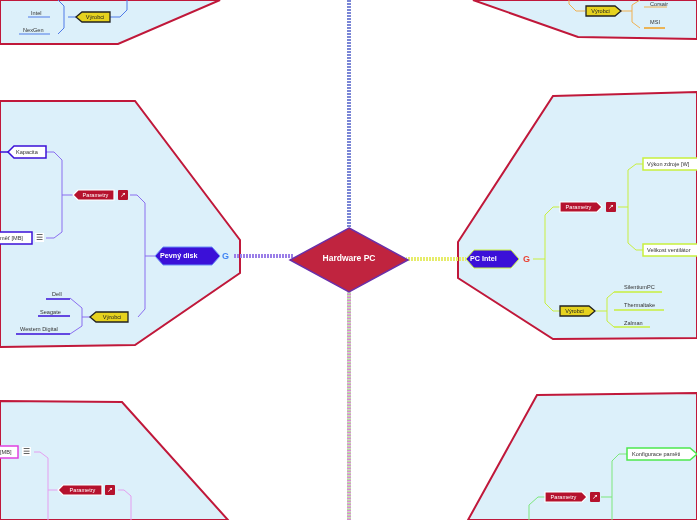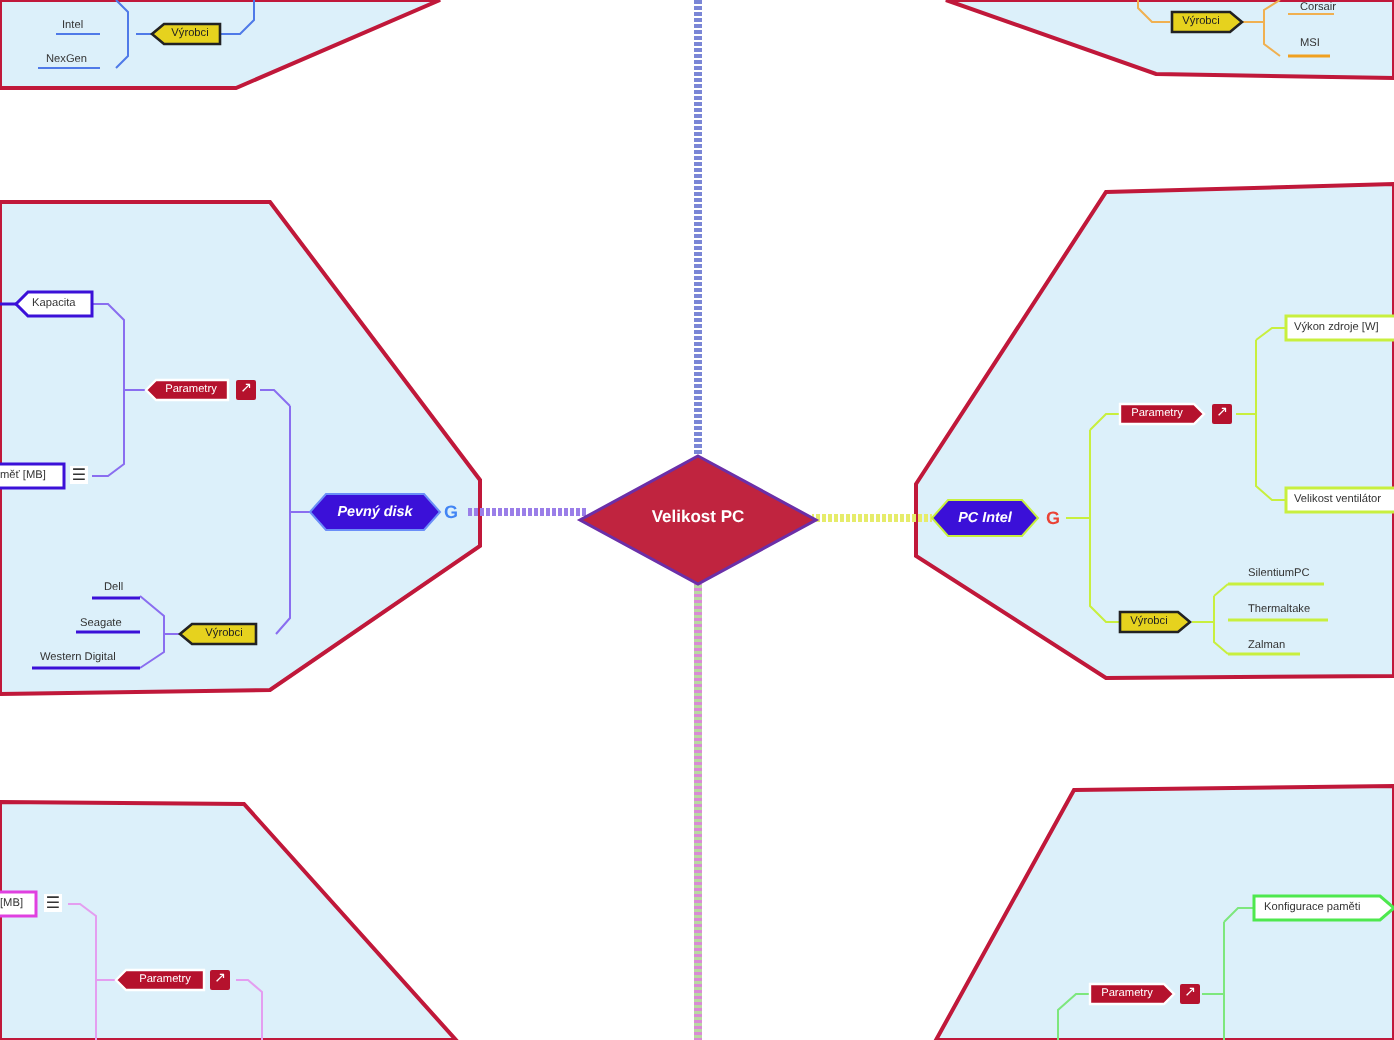--- a/index.html
+++ b/index.html
@@ -8,7 +8,7 @@
     svg.bg { position:absolute; left:0; top:0; }
     .leaf { position:absolute; font-size:5.6px; color:#333; white-space:nowrap; line-height:8px; }
     .central { position:absolute; left:316px; top:253px; width:66px; text-align:center; color:#fff; font-weight:bold; font-size:8.5px; }
-    .hex { position:absolute; color:#fff; font-weight:bold; font-size:7.2px; text-align:center; line-height:18px;font-style:italic; }
+    .hex { position:absolute; color:#fff; font-weight:bold; font-size:7.2px; line-height:18px; }
     .param { position:absolute; color:#fff; font-size:5.6px; line-height:10px; text-align:center; }
     .vyr { position:absolute; color:#222; font-size:5.6px; line-height:10px; text-align:center; }
     .gicon { position:absolute; font-weight:bold; font-size:9px; line-height:10px; }

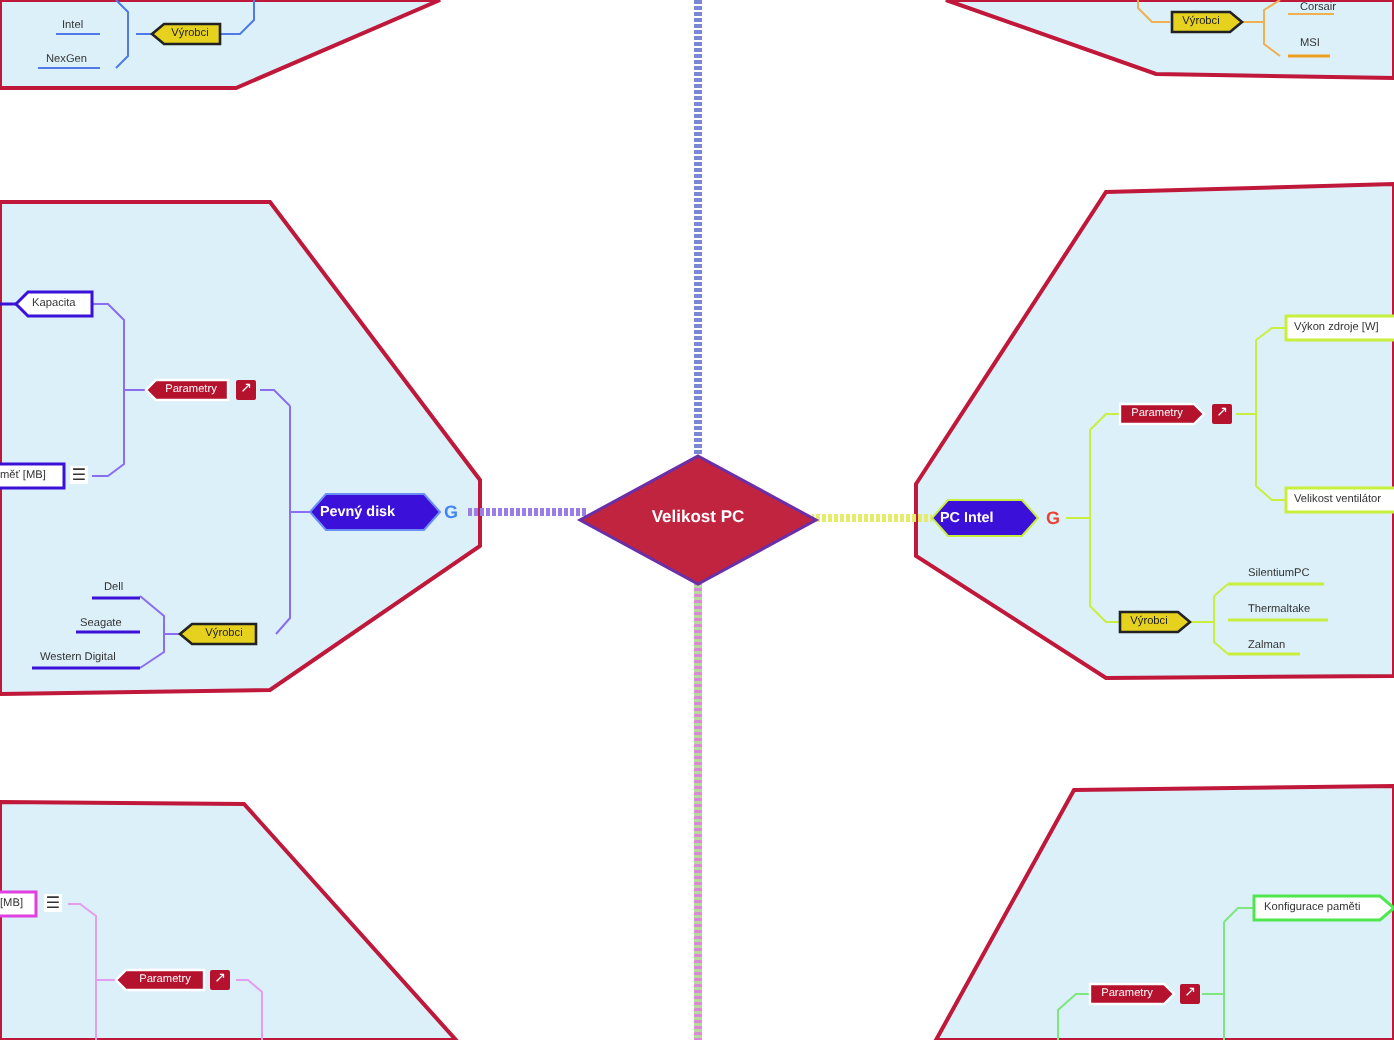--- a/index.html
+++ b/index.html
@@ -138,7 +138,7 @@
     <polygon points="627,448 690,448 697,454 690,460 627,460" fill="#fff" stroke="#4ee84e" stroke-width="1.5"></polygon>
   </svg>
 
-  <div class="central">Velikost PC</div>
+  <div class="central">Hardware PC</div>
 
   <div class="leaf" style="left:31px;top:9px;">Intel</div>
   <div class="leaf" style="left:23px;top:26px;">NexGen</div>

